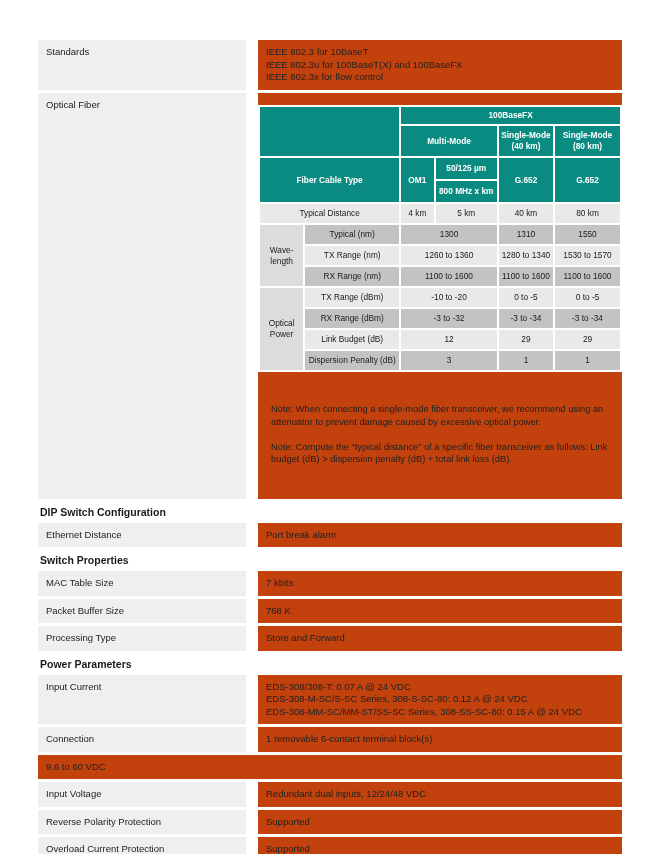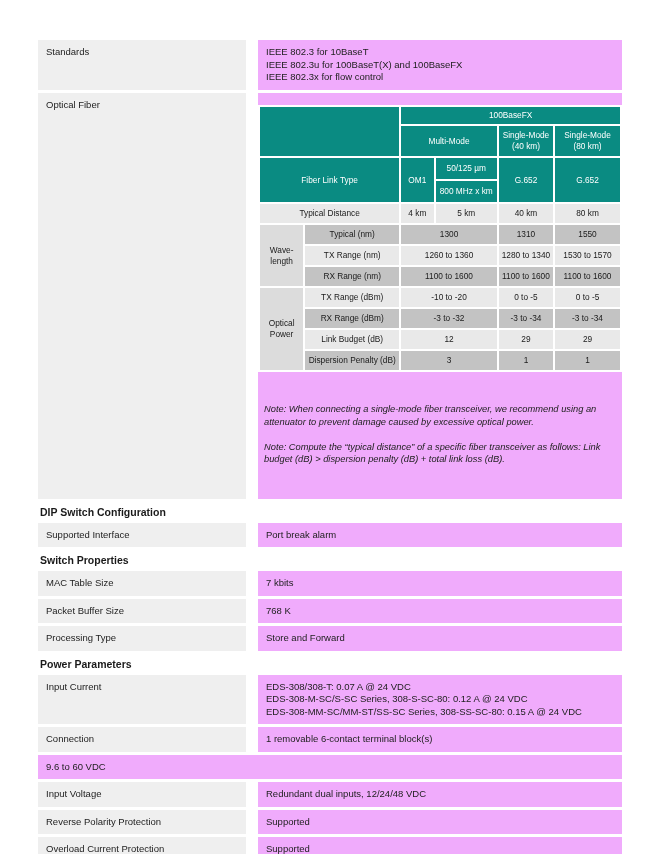--- a/index.html
+++ b/index.html
@@ -15,7 +15,7 @@
     font-size:9.5px;line-height:1.3;color:#222;
   }
   .spec-value{
-    flex:1;background:#f0abfc;padding:6px 8px;
+    flex:1;background:#c2410c;padding:6px 8px;
     font-size:9.5px;line-height:1.32;white-space:pre-line;color:#222;
   }
   .spec-value.no-pad{padding:0;}

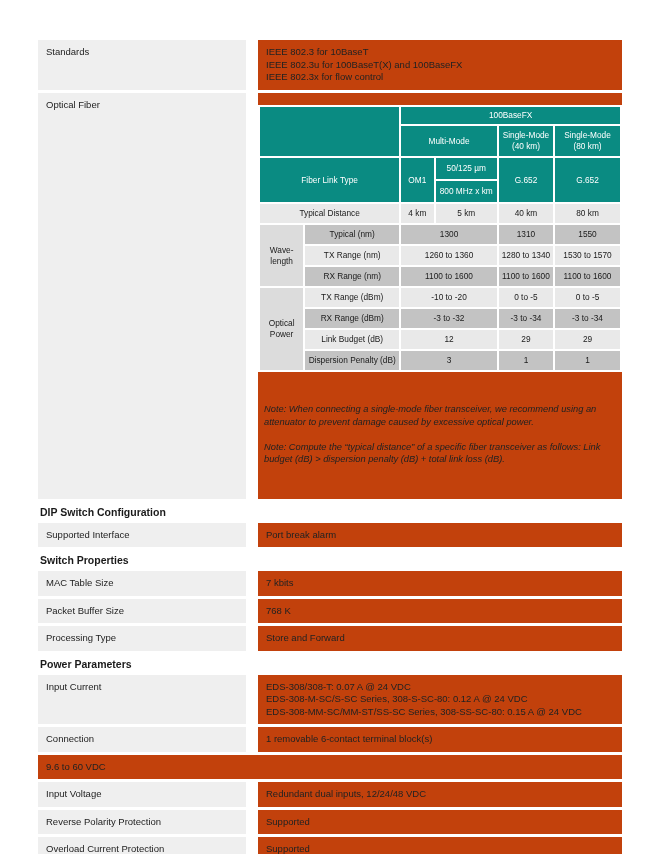--- a/index.html
+++ b/index.html
@@ -29,7 +29,7 @@
     font-size:8.3px;text-align:center;color:#1a1a1a;
   }
   table.fiber td{border:2px solid #ffffff;padding:3px 2px;vertical-align:middle;}
-  td.teal{background:#0a8b82;color:#ffffff;font-weight:normal;}
+  td.teal{background:#0a8b82;color:#ffffff;font-weight:bold;}
   td.light{background:#e9e9e9;}
   td.dark{background:#c3c3c3;}
   td.group{background:#dcdcdc;}

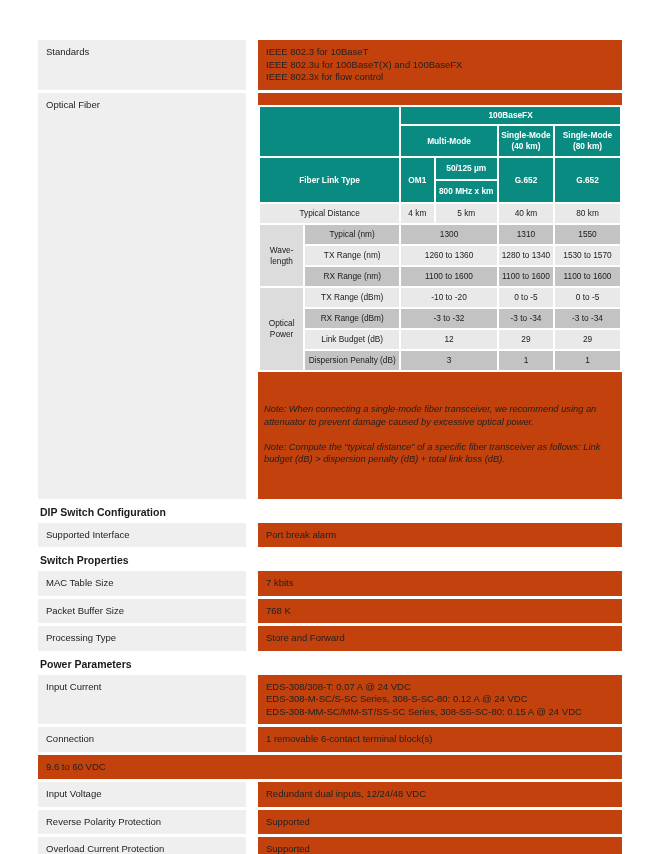--- a/index.html
+++ b/index.html
@@ -72,7 +72,7 @@
 (80 km)</td>
         </tr>
         <tr>
-          <td class="teal subrow" colspan="2" rowspan="2">Fiber Link Type</td>
+          <td class="teal subrow" colspan="2" rowspan="2">Fiber Cable Type</td>
           <td class="teal subrow" rowspan="2">OM1</td>
           <td class="teal subrow">50/125 µm</td>
           <td class="teal subrow" rowspan="2">G.652</td>

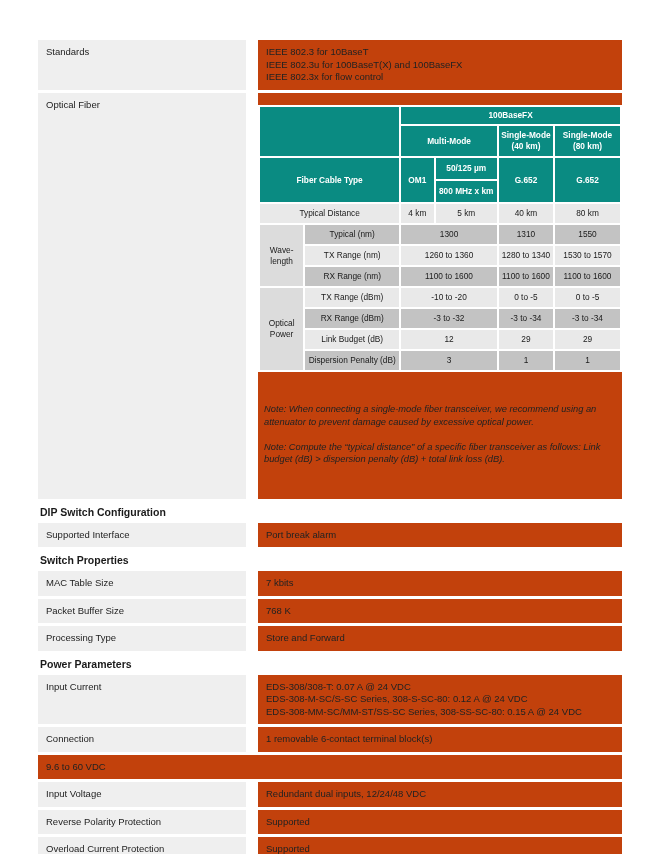--- a/index.html
+++ b/index.html
@@ -37,7 +37,7 @@
   td.h2row{height:24px;}
   td.subrow{height:15px;}
   td.datarow{height:13px;}
-  .notes{padding:6px 8px 8px 6px;font-style:italic;}
+  .notes{padding:6px 8px 8px 13px;}
   .note{font-size:9.3px;line-height:1.34;color:#222;}
 </style>
 </head>

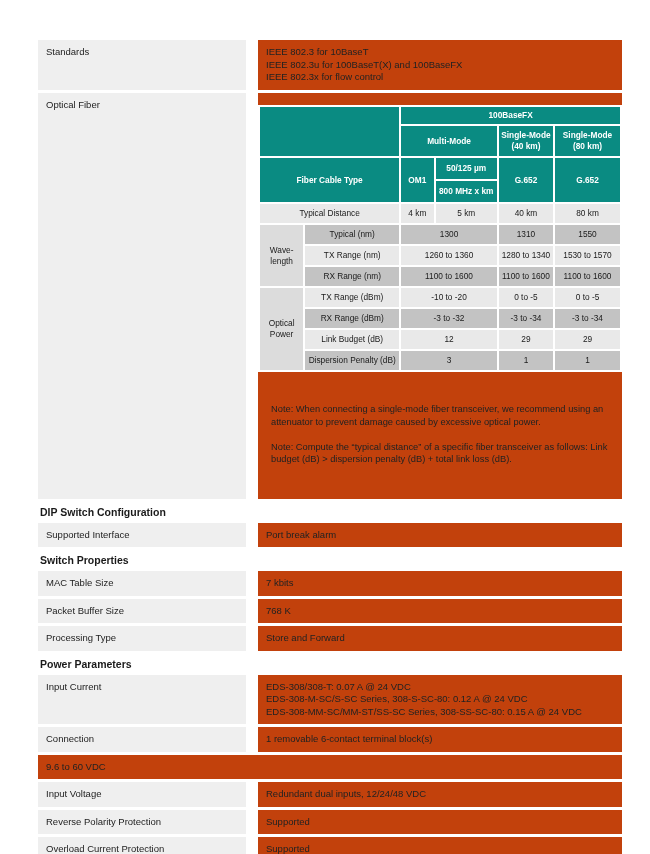--- a/index.html
+++ b/index.html
@@ -144,7 +144,7 @@
 
   <div class="section-heading">DIP Switch Configuration</div>
   <div class="spec-row">
-    <div class="spec-label">Supported Interface</div>
+    <div class="spec-label">Ethernet Distance</div>
     <div class="spec-value">Port break alarm</div>
   </div>
 

